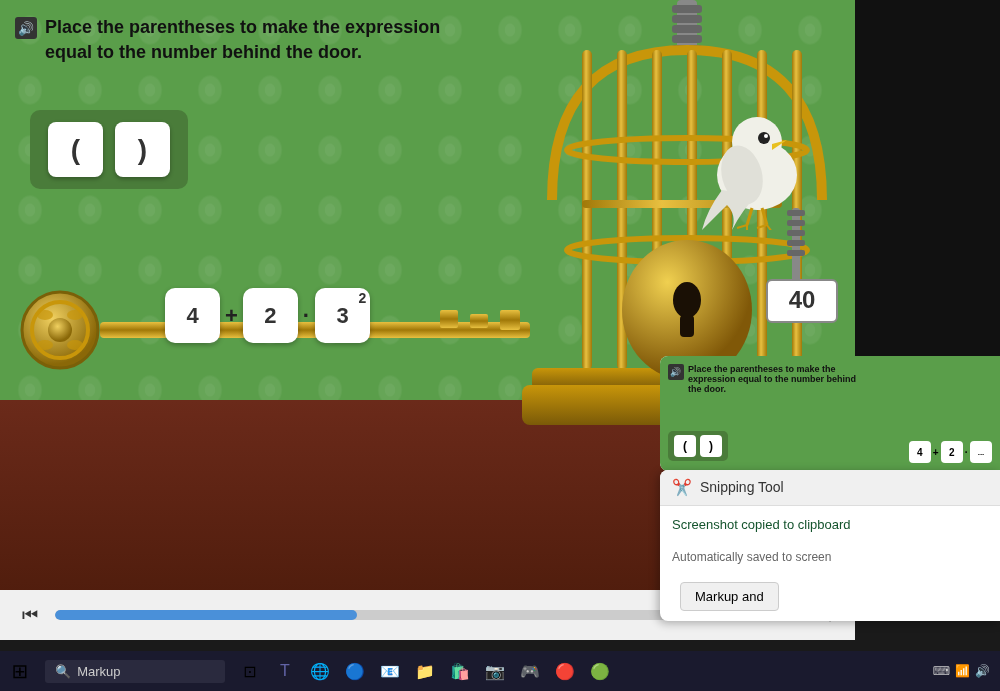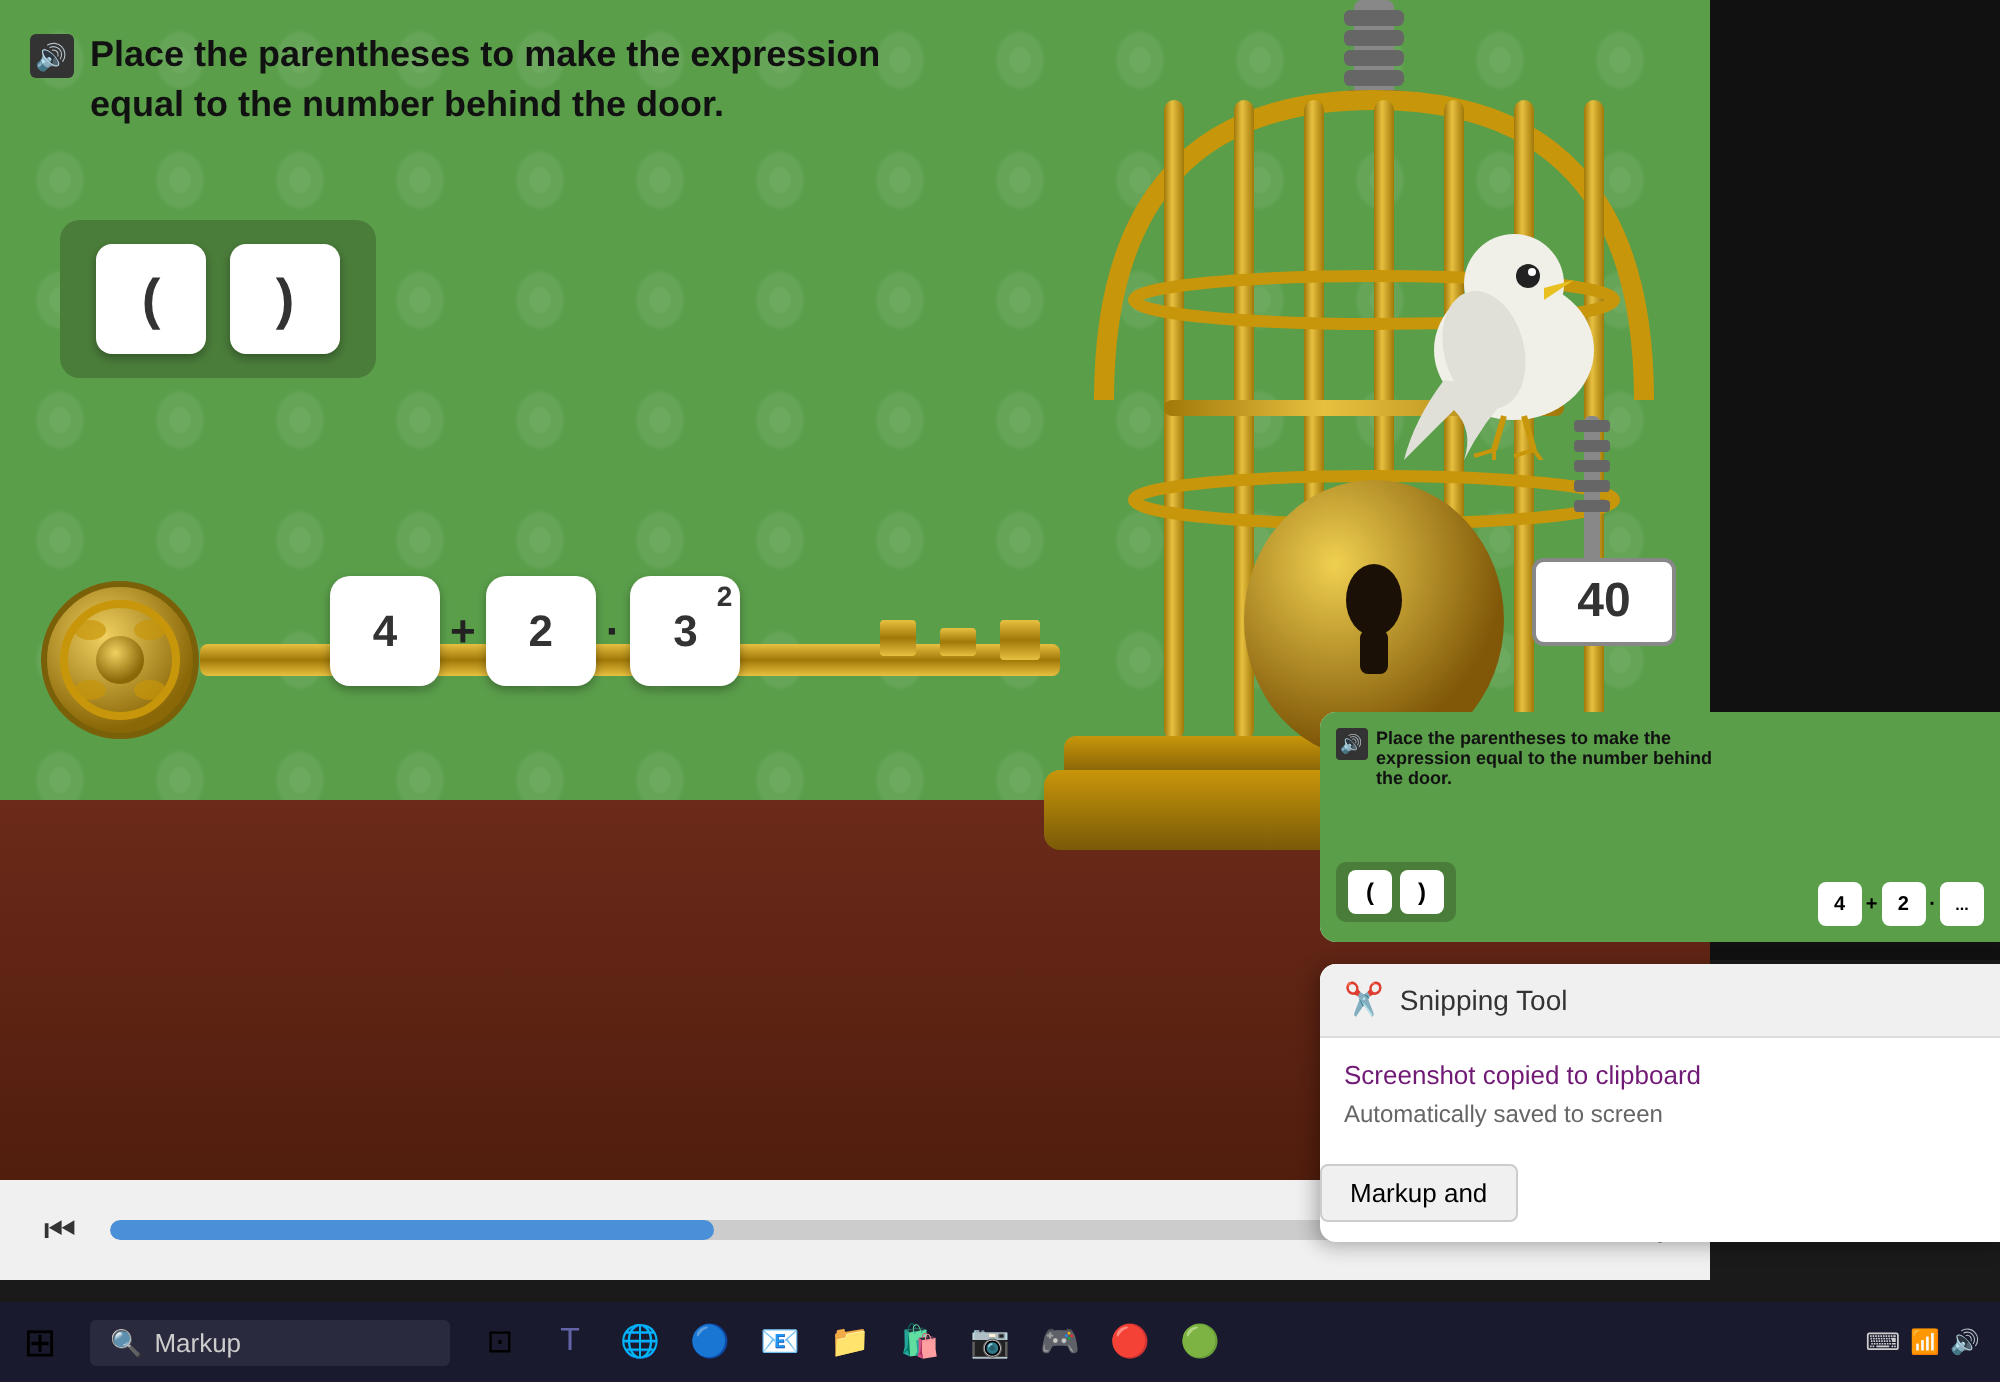--- a/index.html
+++ b/index.html
@@ -176,7 +176,7 @@
 
     #snip-message {
       font-size: 13px;
-      color: #701a75;
+      color: #14532d;
       line-height: 1.4;
     }
 

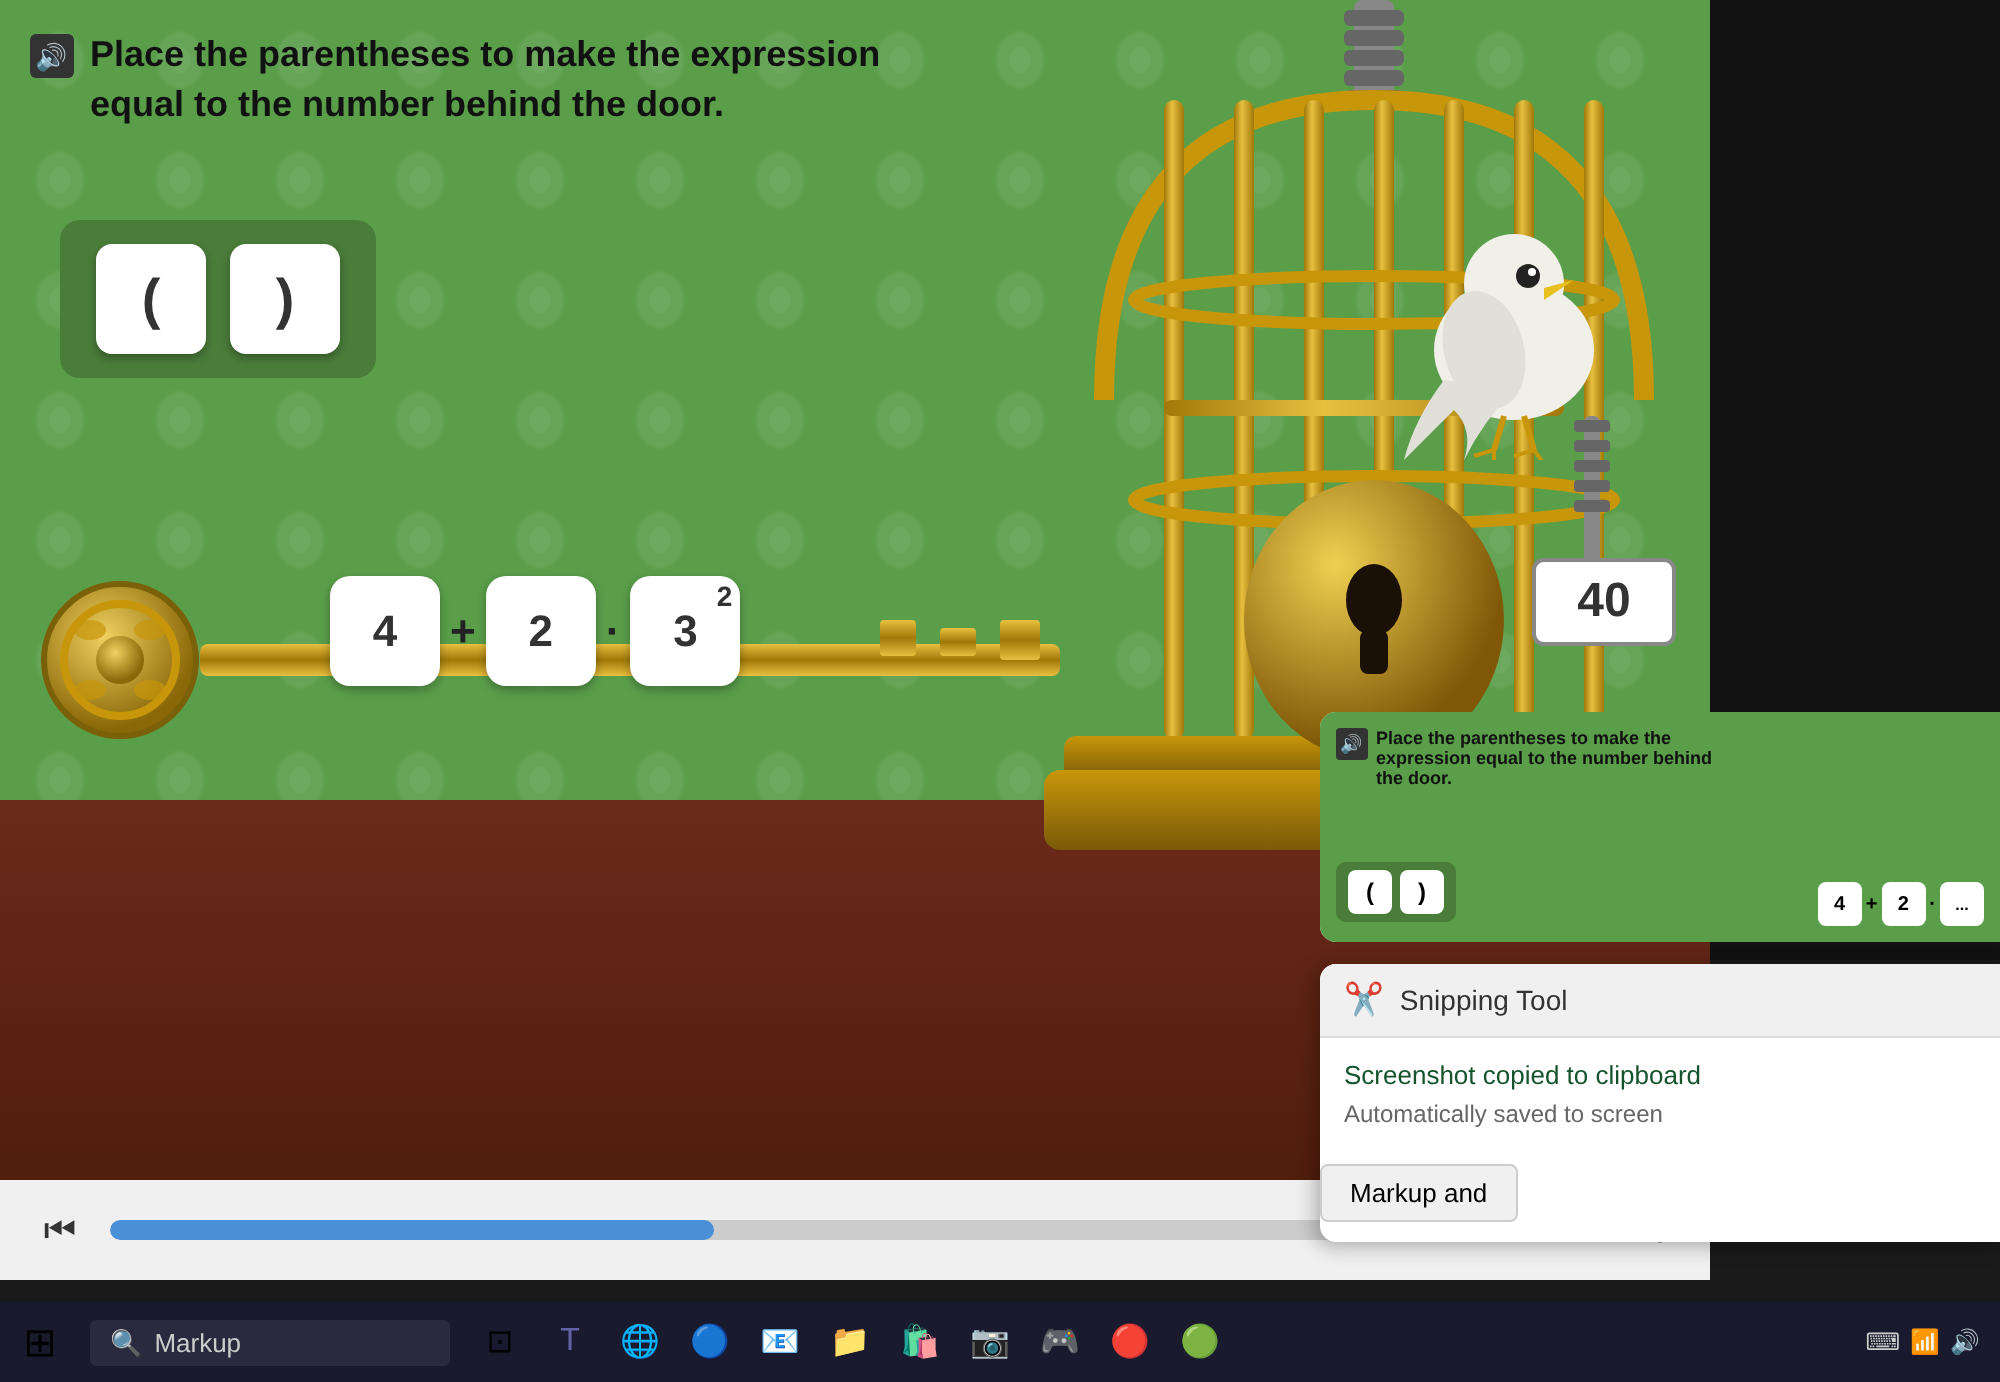--- a/index.html
+++ b/index.html
@@ -183,7 +183,7 @@
     #snip-sub {
       font-size: 12px;
       color: #666;
-      margin-top: 3px;
+      margin-top: 16px;
     }
 
     #markup-btn {

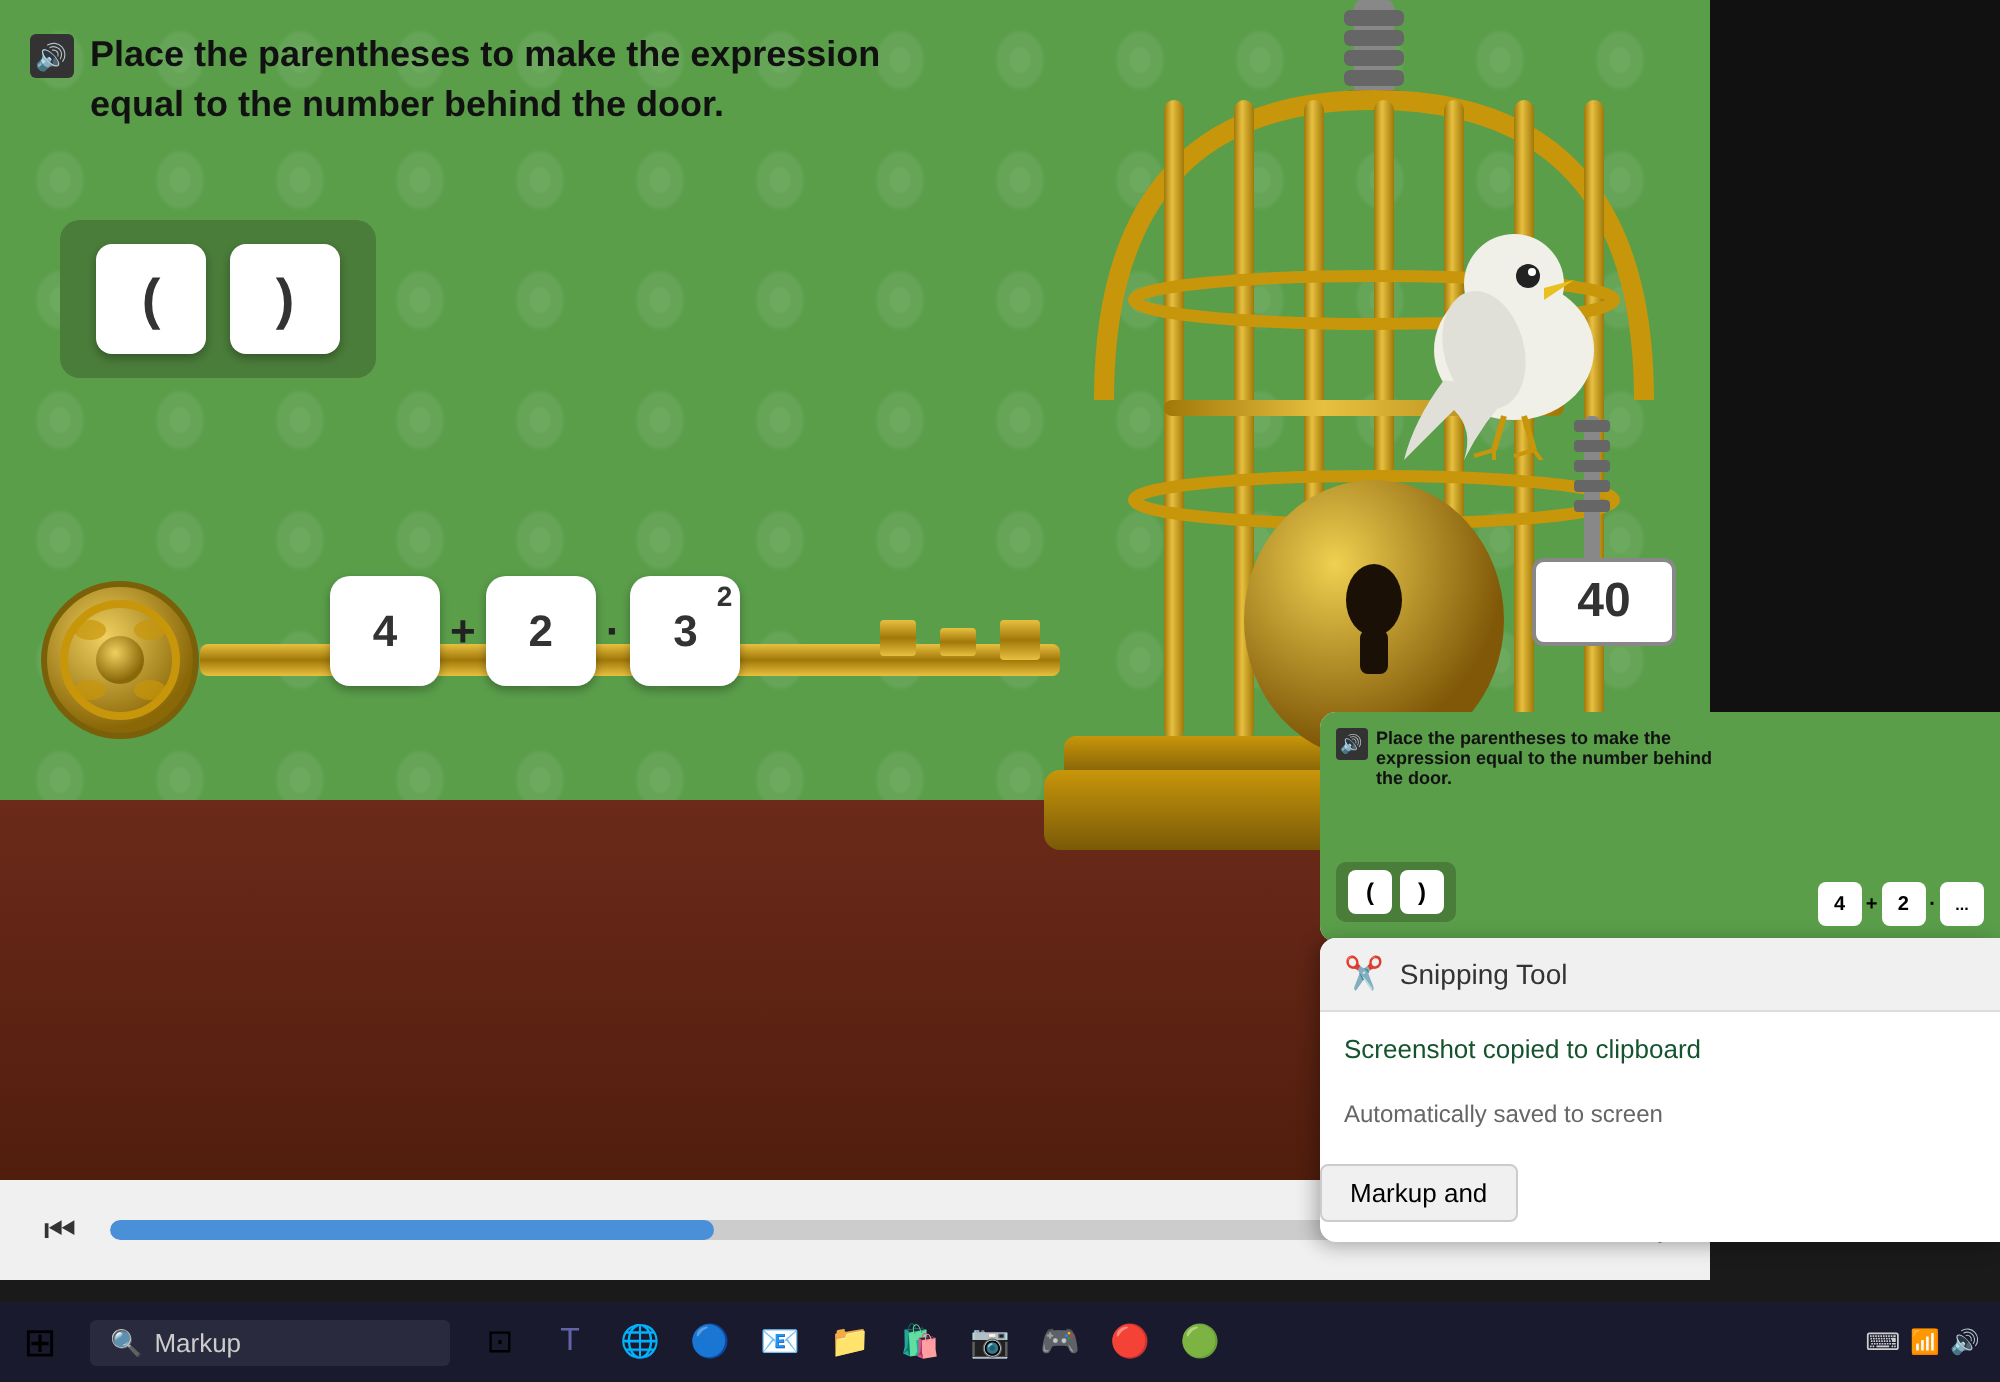--- a/index.html
+++ b/index.html
@@ -187,7 +187,7 @@
     }
 
     #markup-btn {
-      margin: 8px 0 10px;
+      margin: 8px 20px 10px;
       padding: 6px 14px;
       background: #f0f0f0;
       border: 1px solid #ccc;

